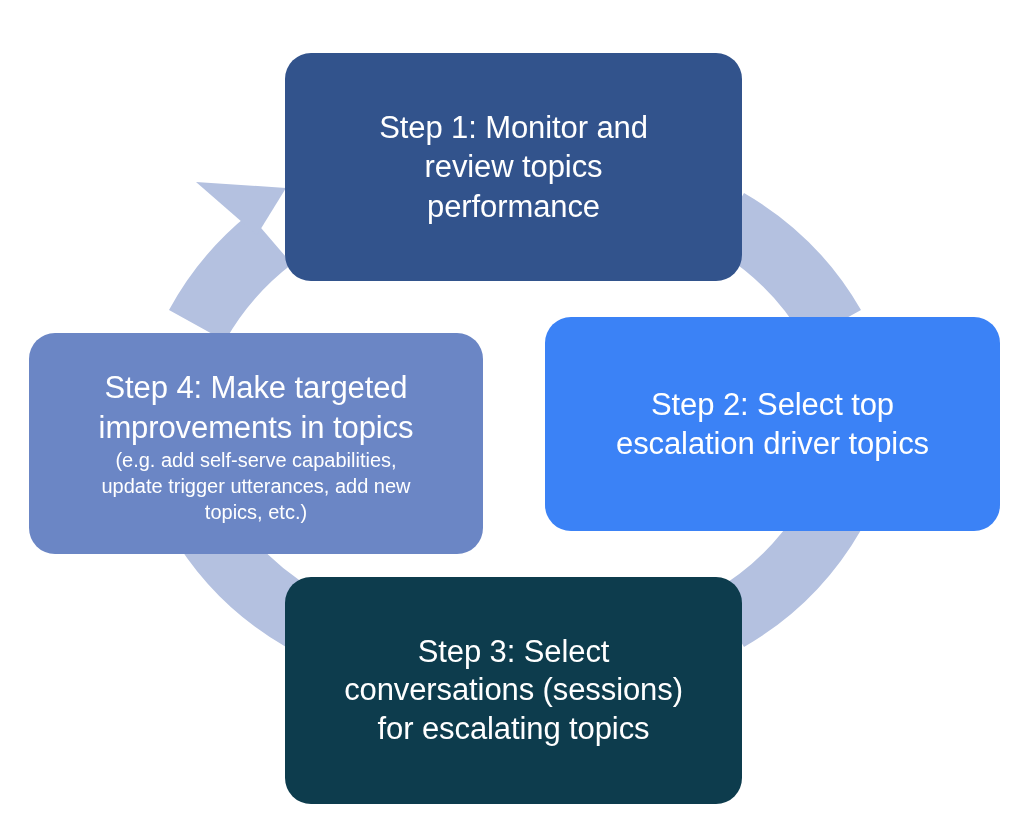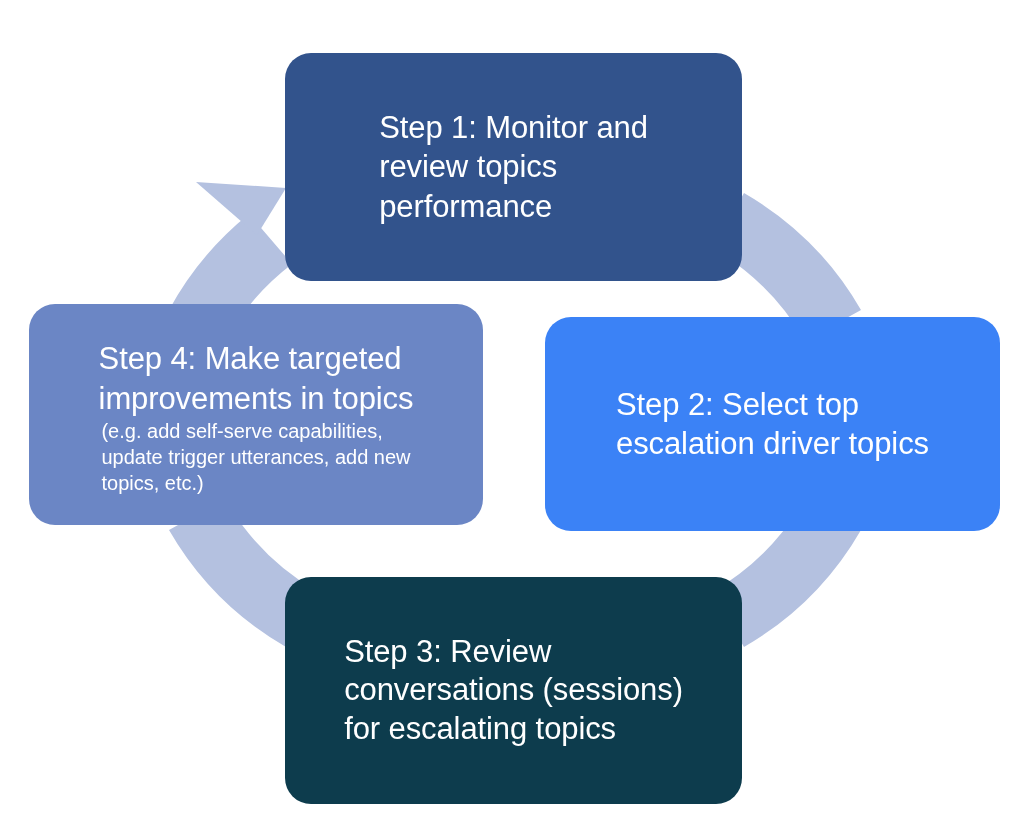--- a/index.html
+++ b/index.html
@@ -34,7 +34,7 @@
     flex-direction: column;
     align-items: center;
     justify-content: center;
-    text-align: left;
+    text-align: center;
     color: #ffffff;
     padding: 8px 14px;
   }

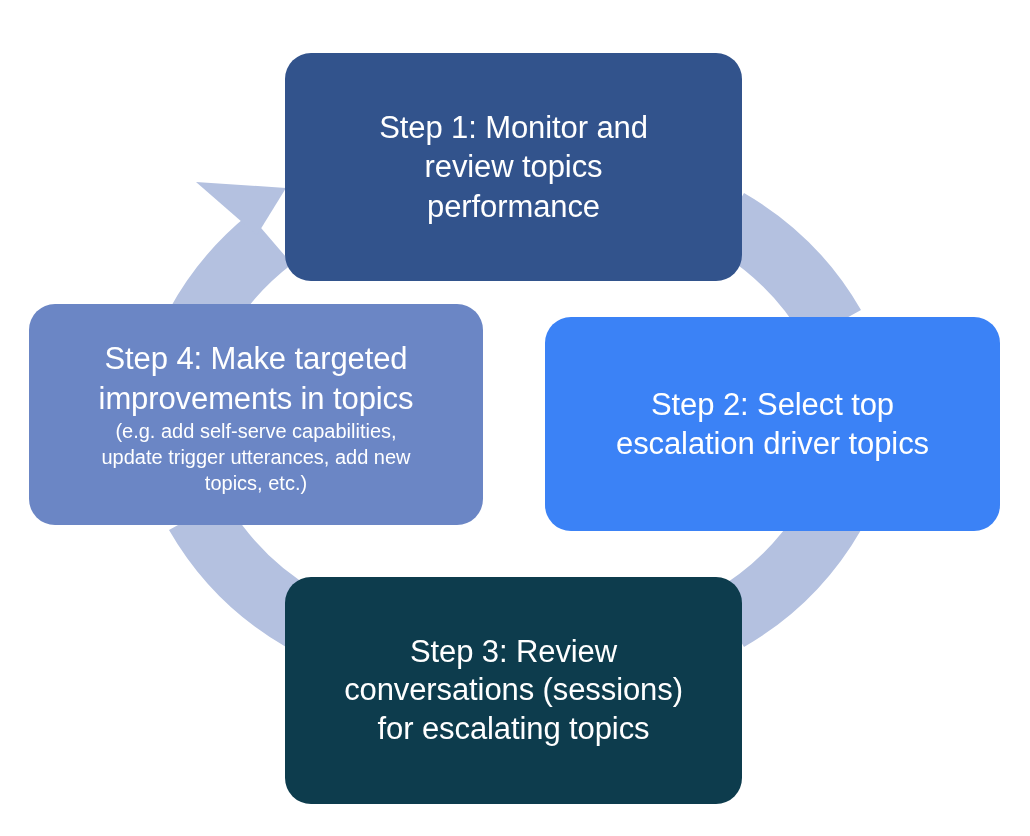--- a/index.html
+++ b/index.html
@@ -73,7 +73,7 @@
   }
   #step-4 {
     left: 29px;
-    top: 304px;
+    top: 333px;
     width: 454px;
     height: 221px;
     justify-content: center;

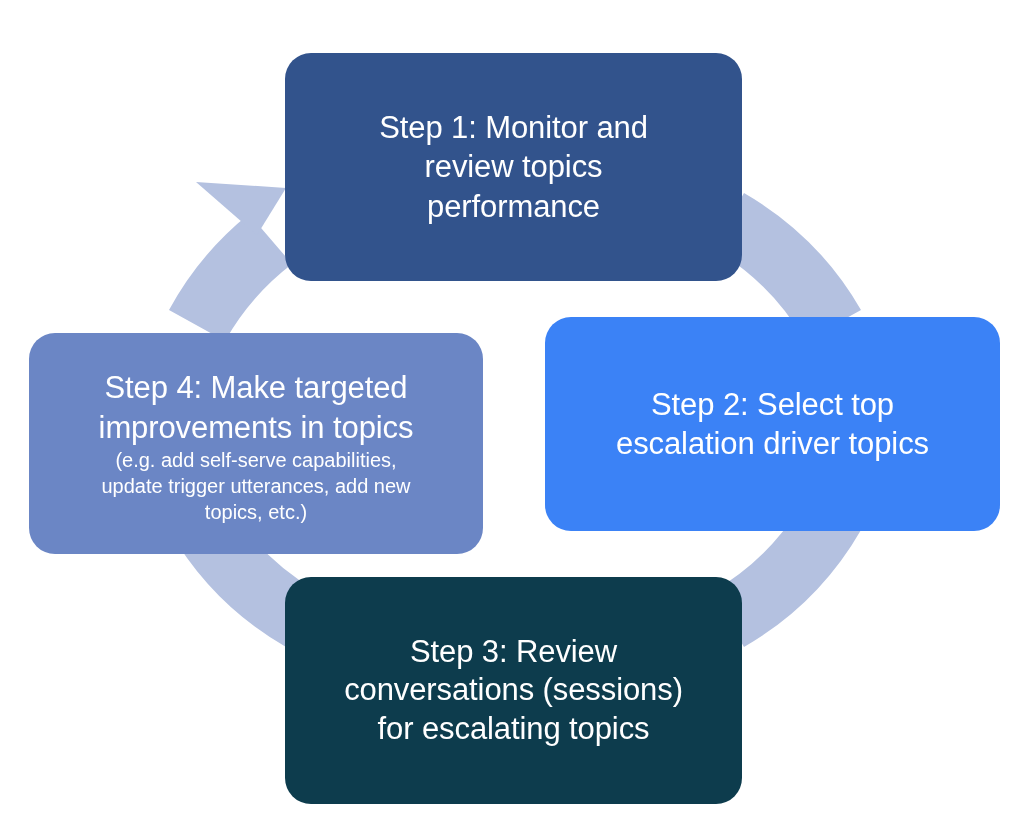--- a/index.html
+++ b/index.html
@@ -129,7 +129,7 @@
   </div>
 
   <div class="step-box" id="step-3" style="background:#0D3C4D">
-    <div class="step-title">Step 3: Review
+    <div class="step-title">Step 3: Select
 conversations (sessions)
 for escalating topics</div>
   </div>

